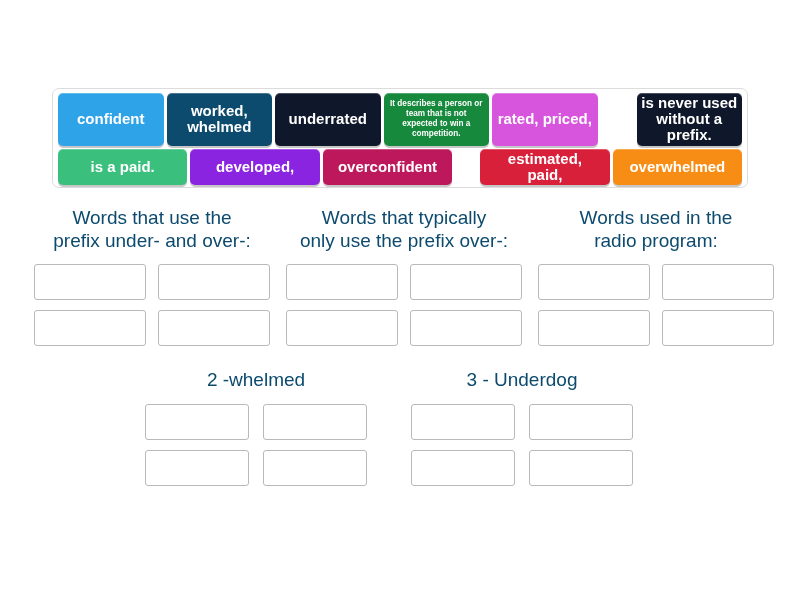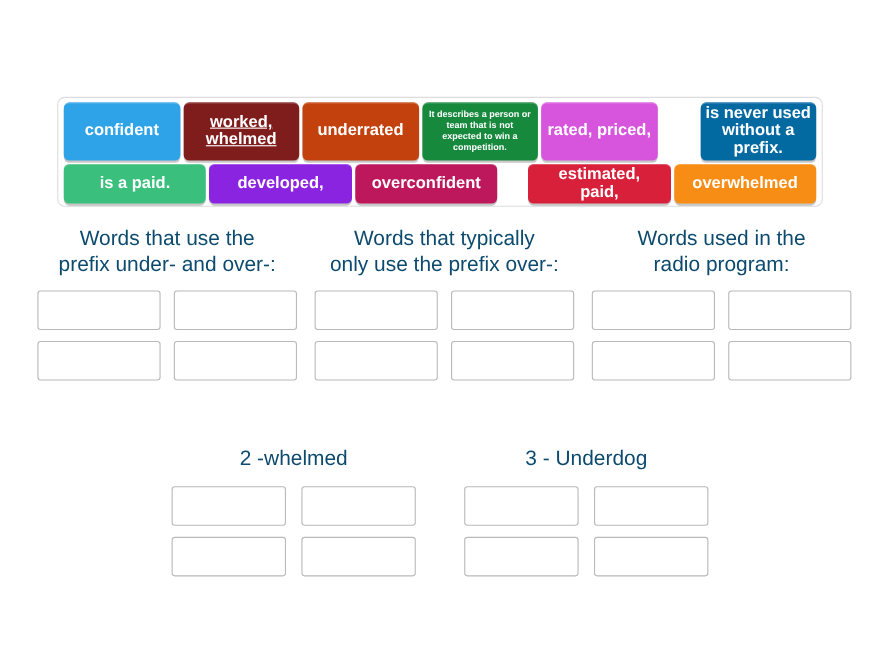--- a/index.html
+++ b/index.html
@@ -136,7 +136,7 @@
       <div class="tile" style="background: rgb(46, 163, 232);">
           <span style="white-space: pre-line;">confident</span>
         </div>
-      <div class="tile" style="background: #7f1d1d; text-decoration: underline;">
+      <div class="tile" style="background: #0c4a6e;">
           <span style="white-space: pre-line;">worked,
 whelmed</span>
         </div>

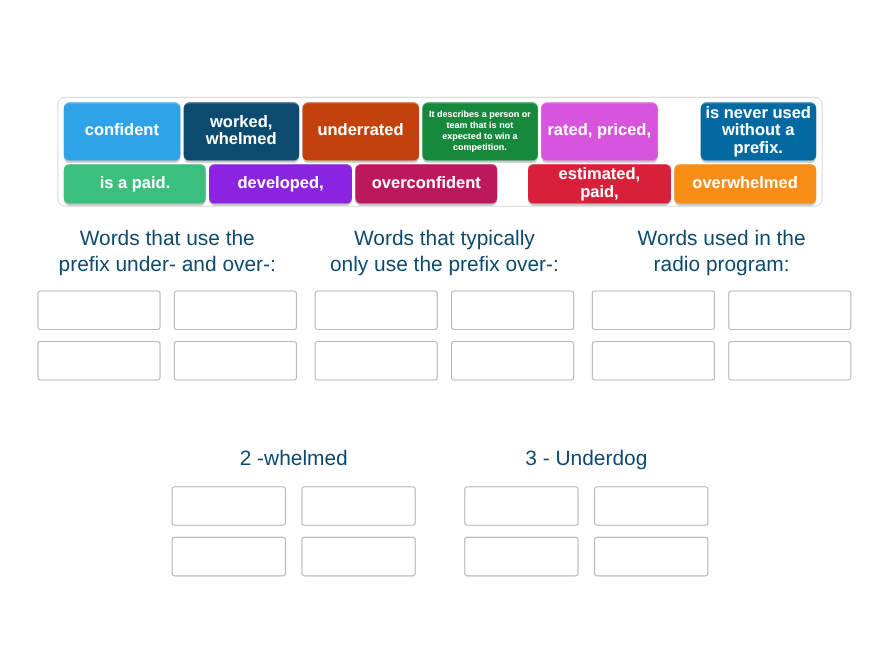--- a/index.html
+++ b/index.html
@@ -149,7 +149,7 @@
       <div class="tile" style="background: rgb(215, 84, 221);">
           <span style="white-space: pre-line;">rated, priced,</span>
         </div>
-      <div class="tile" style="background: #0369a1; margin-left: 36px;">
+      <div class="tile" style="background: #0f172a; margin-left: 36px;">
           <span style="white-space: pre-line;">is never used
 without a prefix.</span>
         </div>

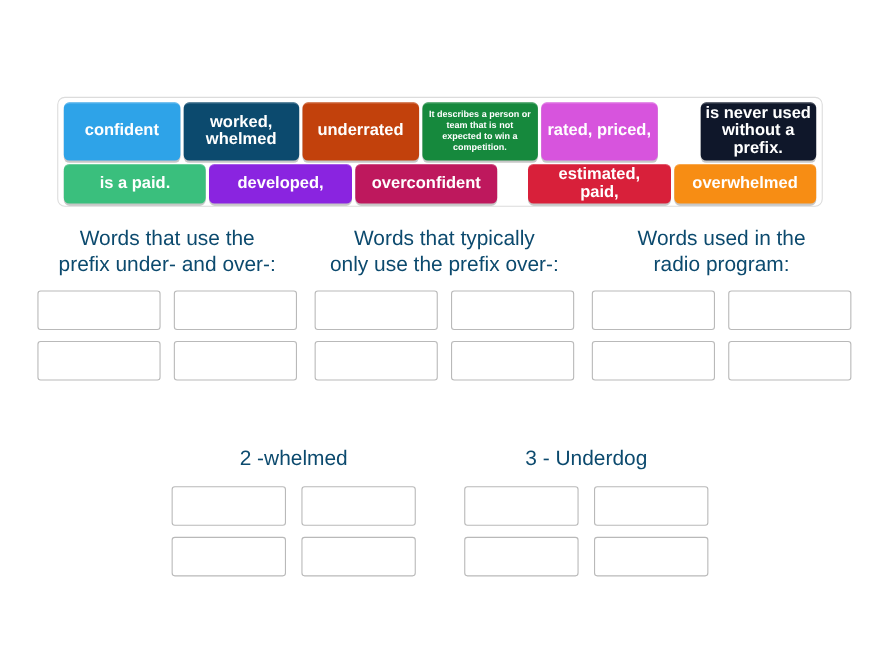--- a/index.html
+++ b/index.html
@@ -140,7 +140,7 @@
           <span style="white-space: pre-line;">worked,
 whelmed</span>
         </div>
-      <div class="tile" style="background: #c2410c;">
+      <div class="tile" style="background: #0f172a;">
           <span style="white-space: pre-line;">underrated</span>
         </div>
       <div class="tile tiny" style="background: rgb(22, 137, 61);">

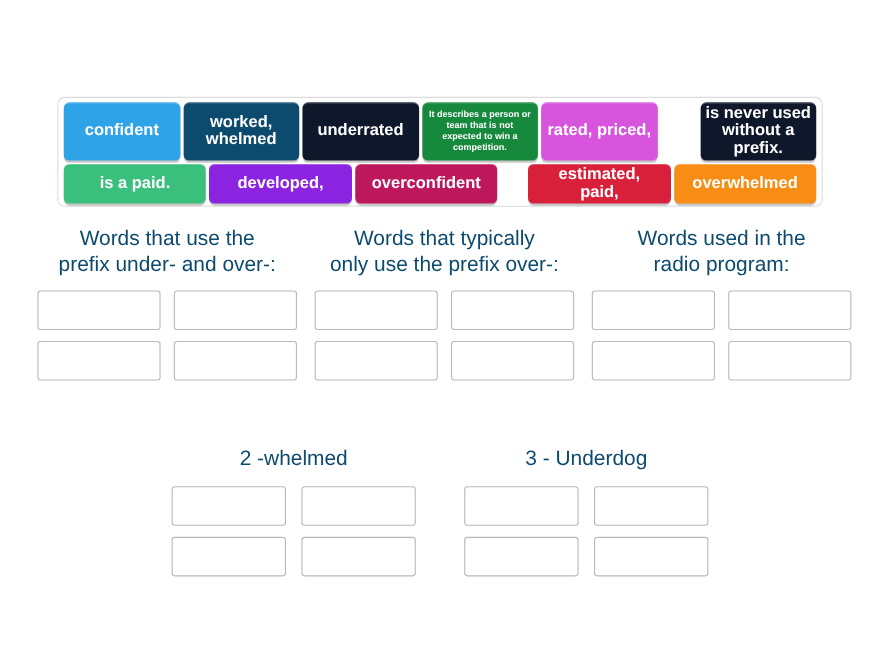--- a/index.html
+++ b/index.html
@@ -77,12 +77,11 @@
 
   .groups-bottom {
     position: absolute;
-    left: 150px;
+    left: 139px;
     top: 368px;
     width: 500px;
     display: flex;
     gap: 32px;
-    margin-top: 38px;
   }
 
   .group {

